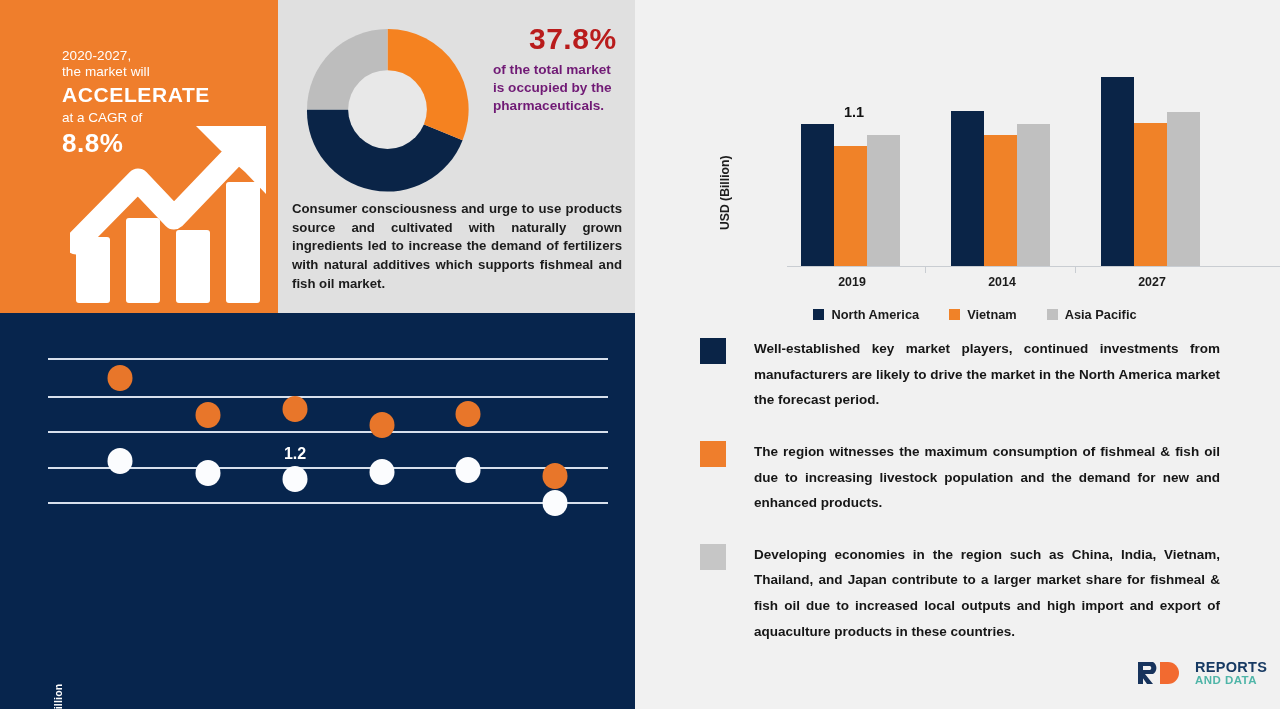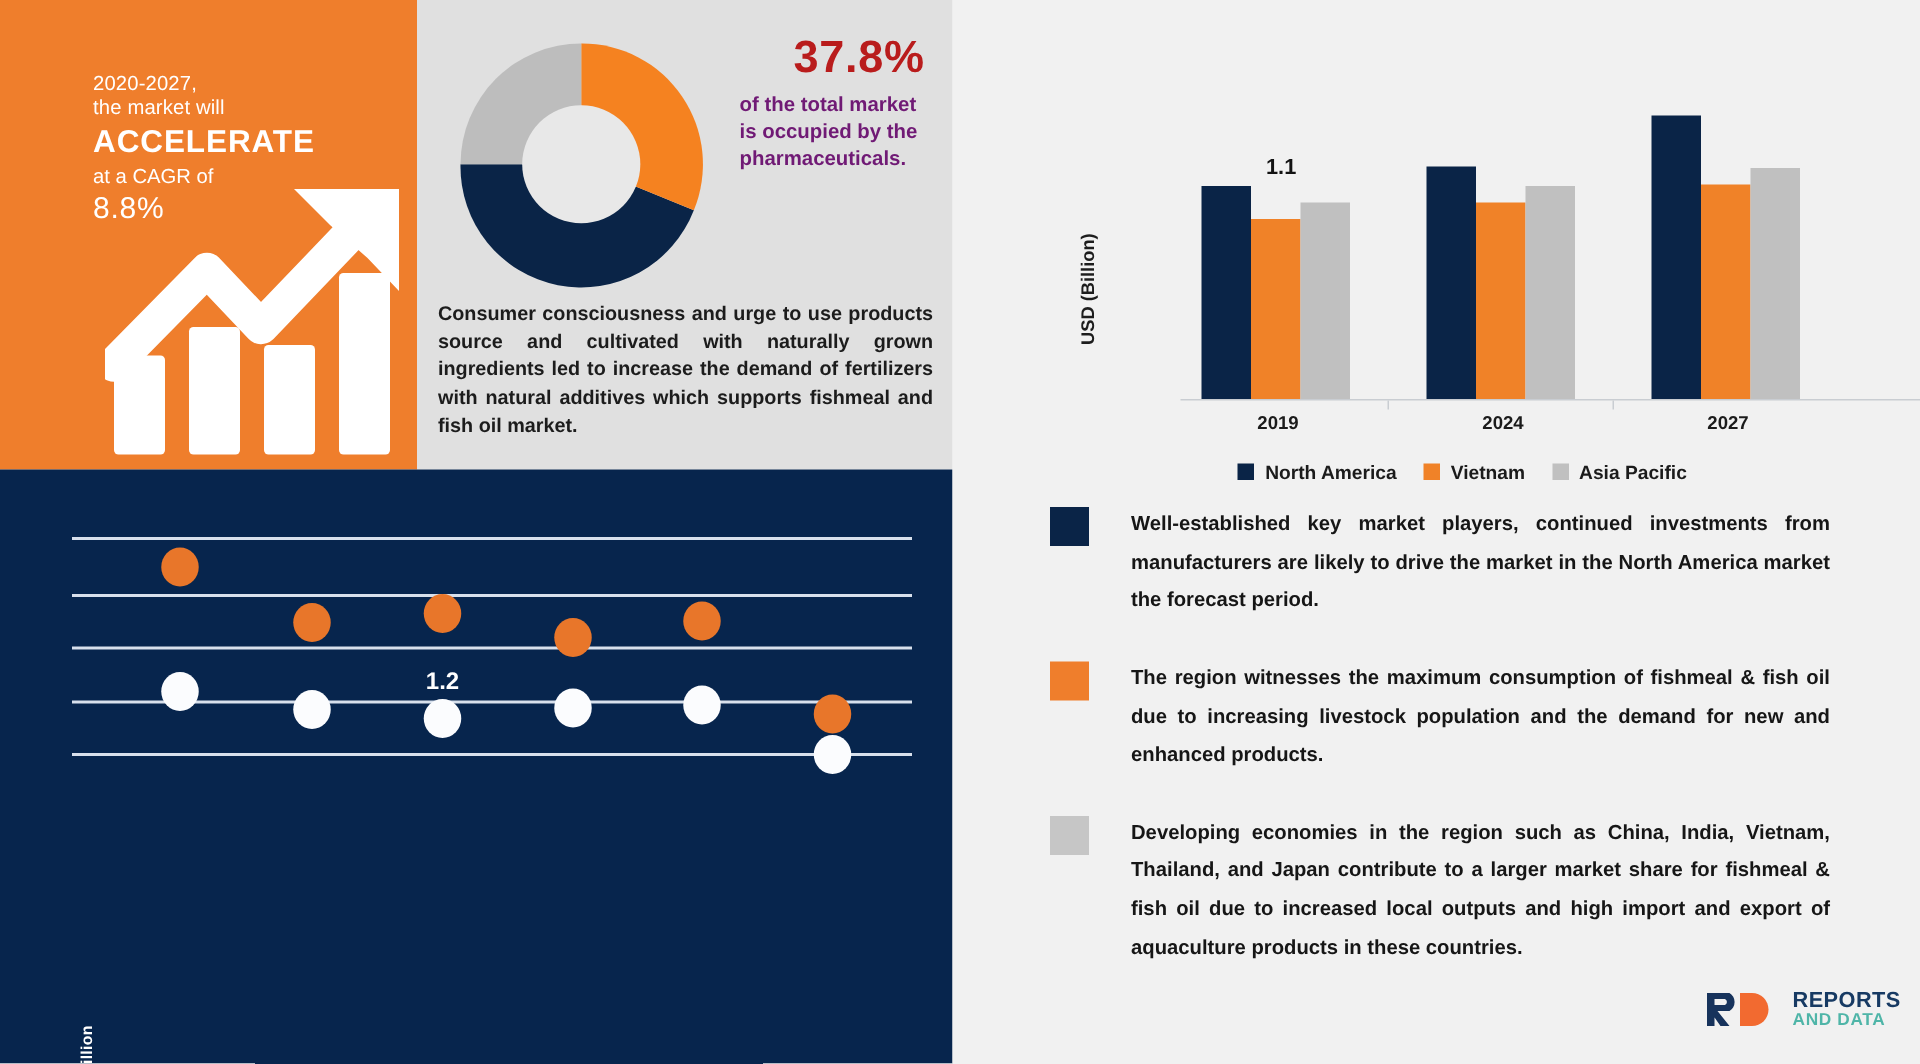--- a/index.html
+++ b/index.html
@@ -24,7 +24,7 @@
   .acc-small { font-size: 13.5px; font-weight: 400; letter-spacing: .1px; display:block; }
   .acc-big { font-size: 21px; font-weight: 700; letter-spacing: .6px; display:block; margin: 3px 0 2px 0; }
   .acc-cagr-label { font-size: 13.5px; font-weight: 400; display:block; }
-  .acc-cagr-value { font-size: 20px; font-weight: 400; display:block; margin-top: 2px; letter-spacing:.5px; }
+  .acc-cagr-value { font-size: 26px; font-weight: 700; display:block; margin-top: 2px; letter-spacing:.5px; }
   #growth-graphic { position: absolute; left: 70px; top: 122px; width: 205px; height: 185px; }
 
   

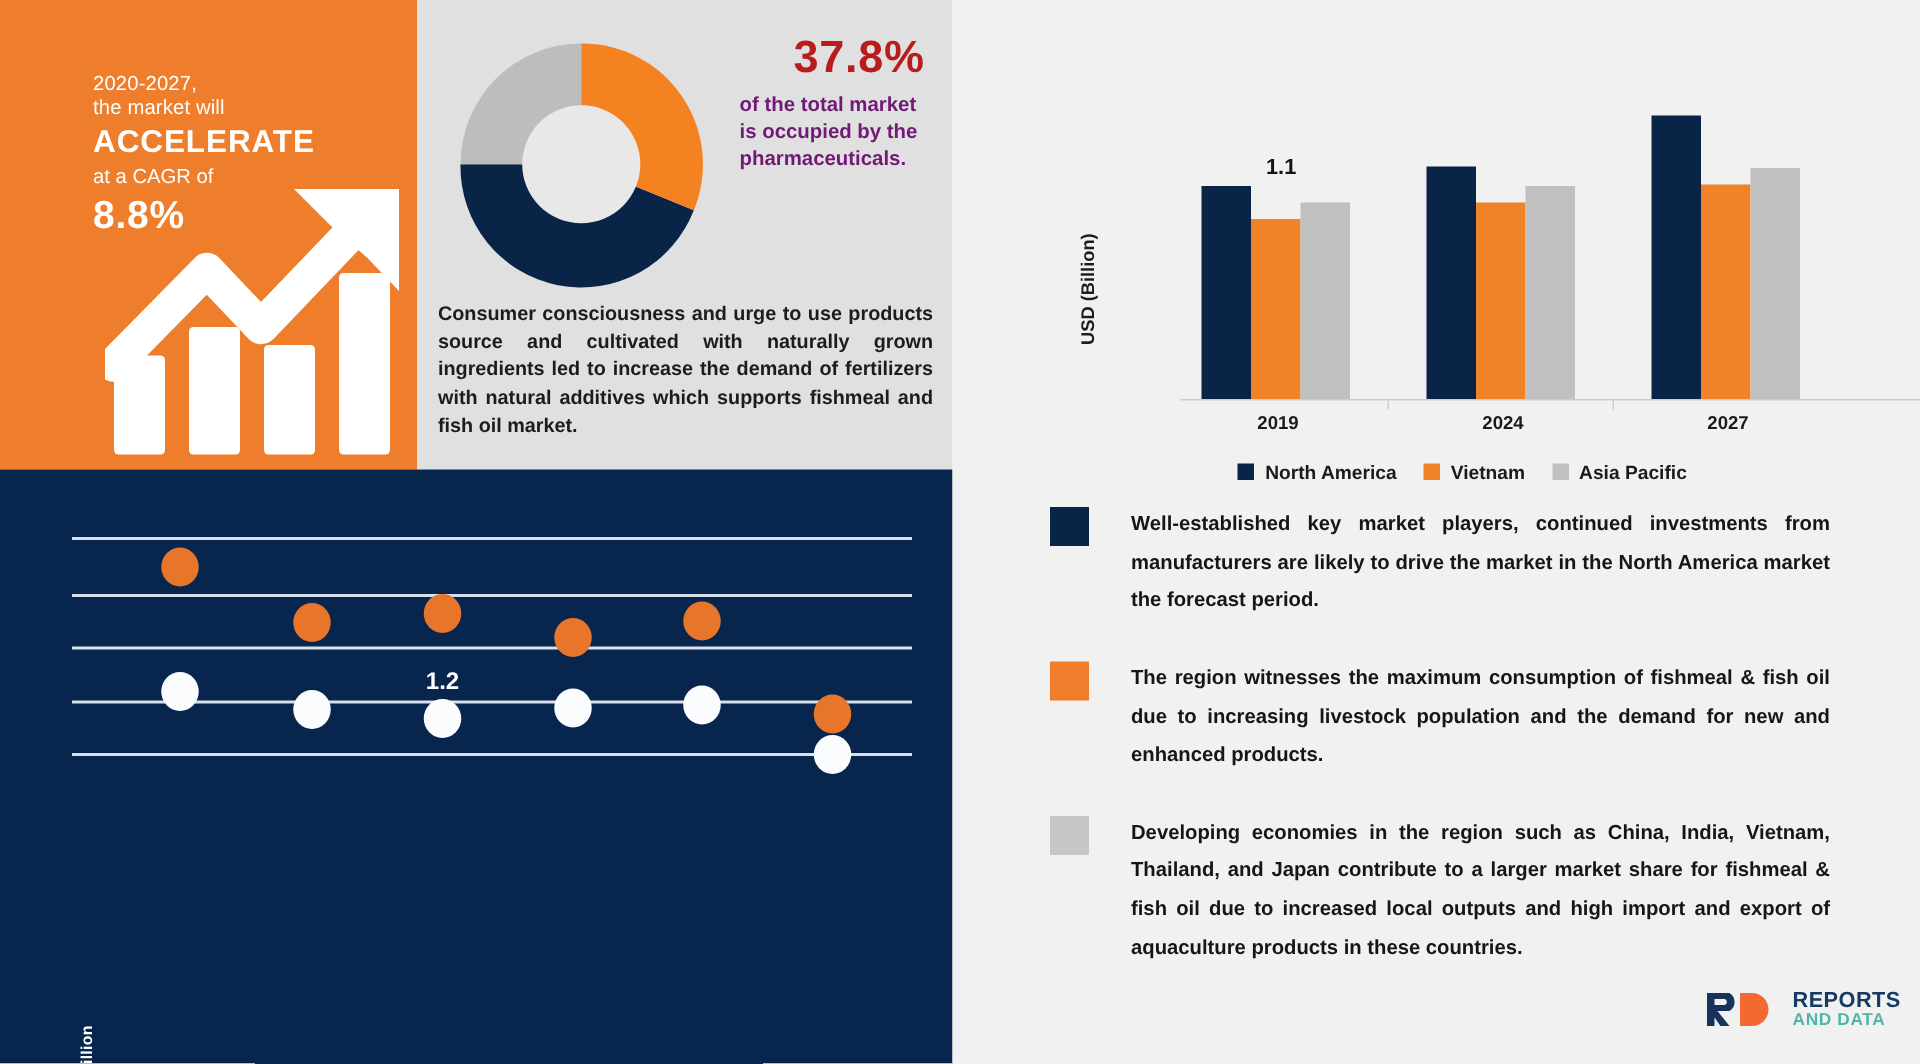--- a/index.html
+++ b/index.html
@@ -211,7 +211,7 @@
         <span class="bar-tick" style="left:332px;"></span>
 
         <span class="bar-cat" style="left:64px;">2019</span>
-        <span class="bar-cat" style="left:214px;">2024</span>
+        <span class="bar-cat" style="left:214px;">2014</span>
         <span class="bar-cat" style="left:364px;">2027</span>
       </div>
 

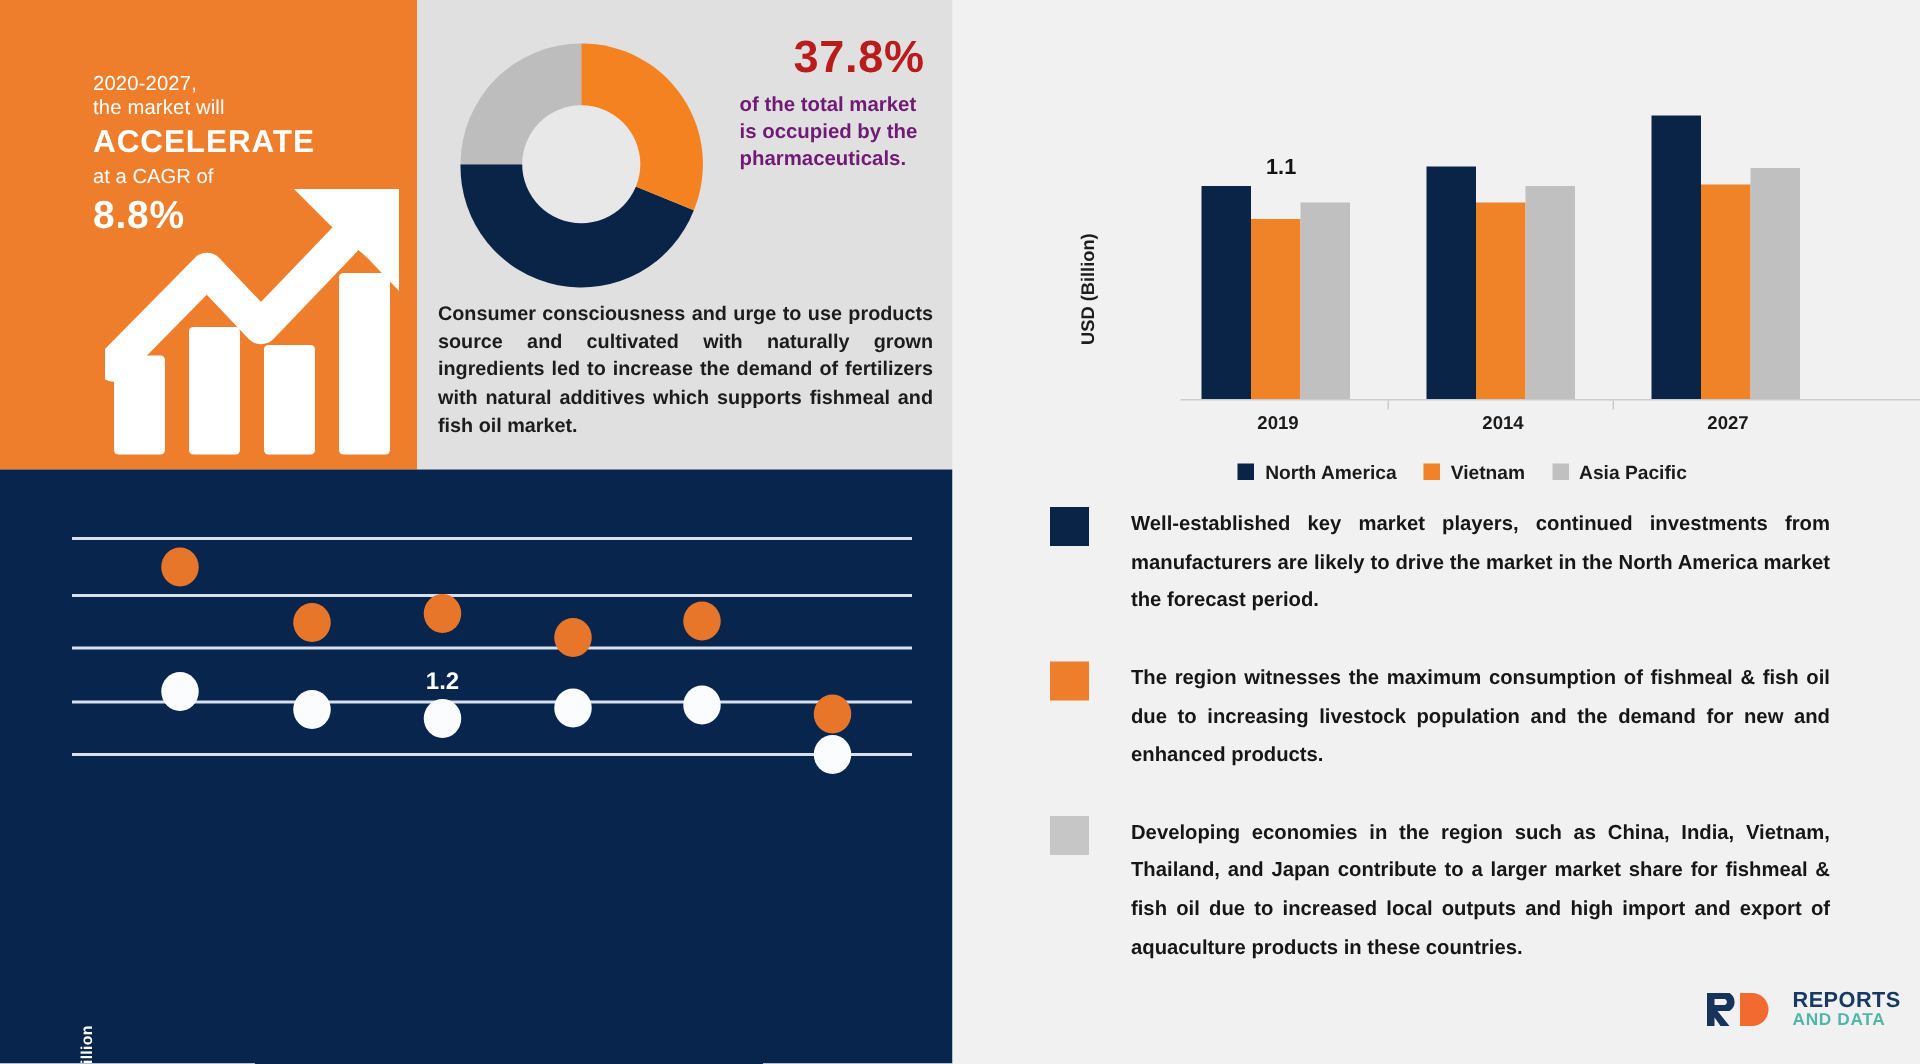--- a/index.html
+++ b/index.html
@@ -81,7 +81,7 @@
   }
   #bar-legend {
     position: absolute; left: 0; top: 262px; width: 560px;
-    display: flex; justify-content: center; gap: 18px; align-items: center;
+    display: flex; justify-content: center; gap: 30px; align-items: center;
   }
   .legend-item { display: flex; align-items: center; gap: 7px; }
   .legend-swatch { width: 11px; height: 11px; display: inline-block; }

